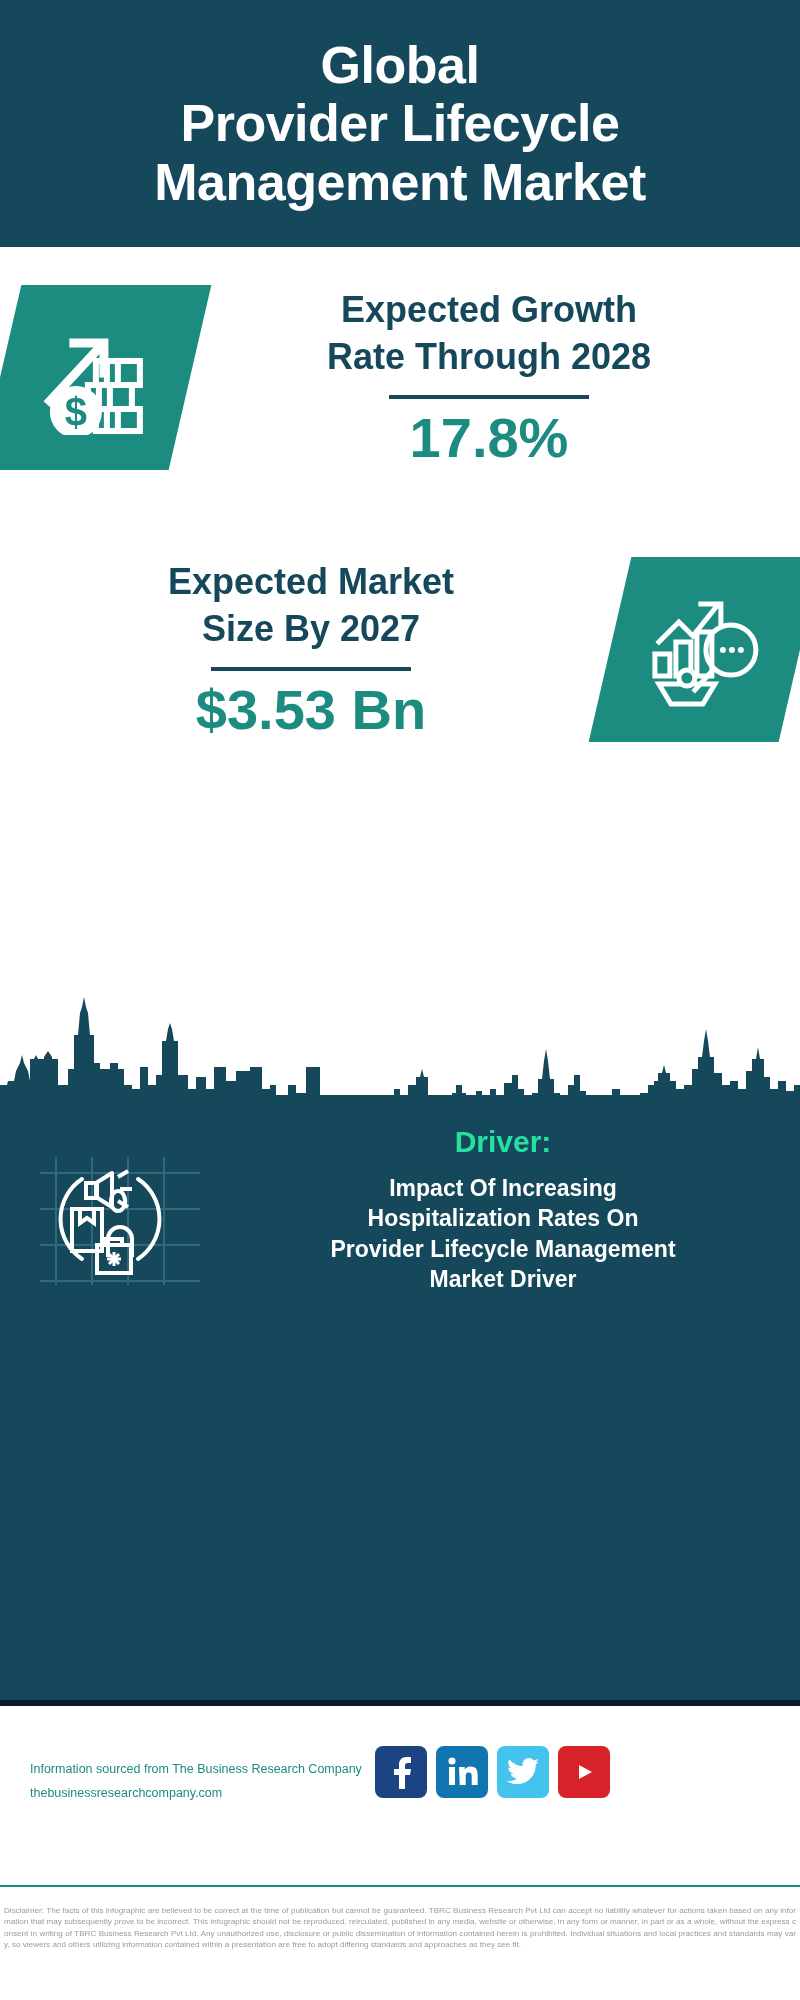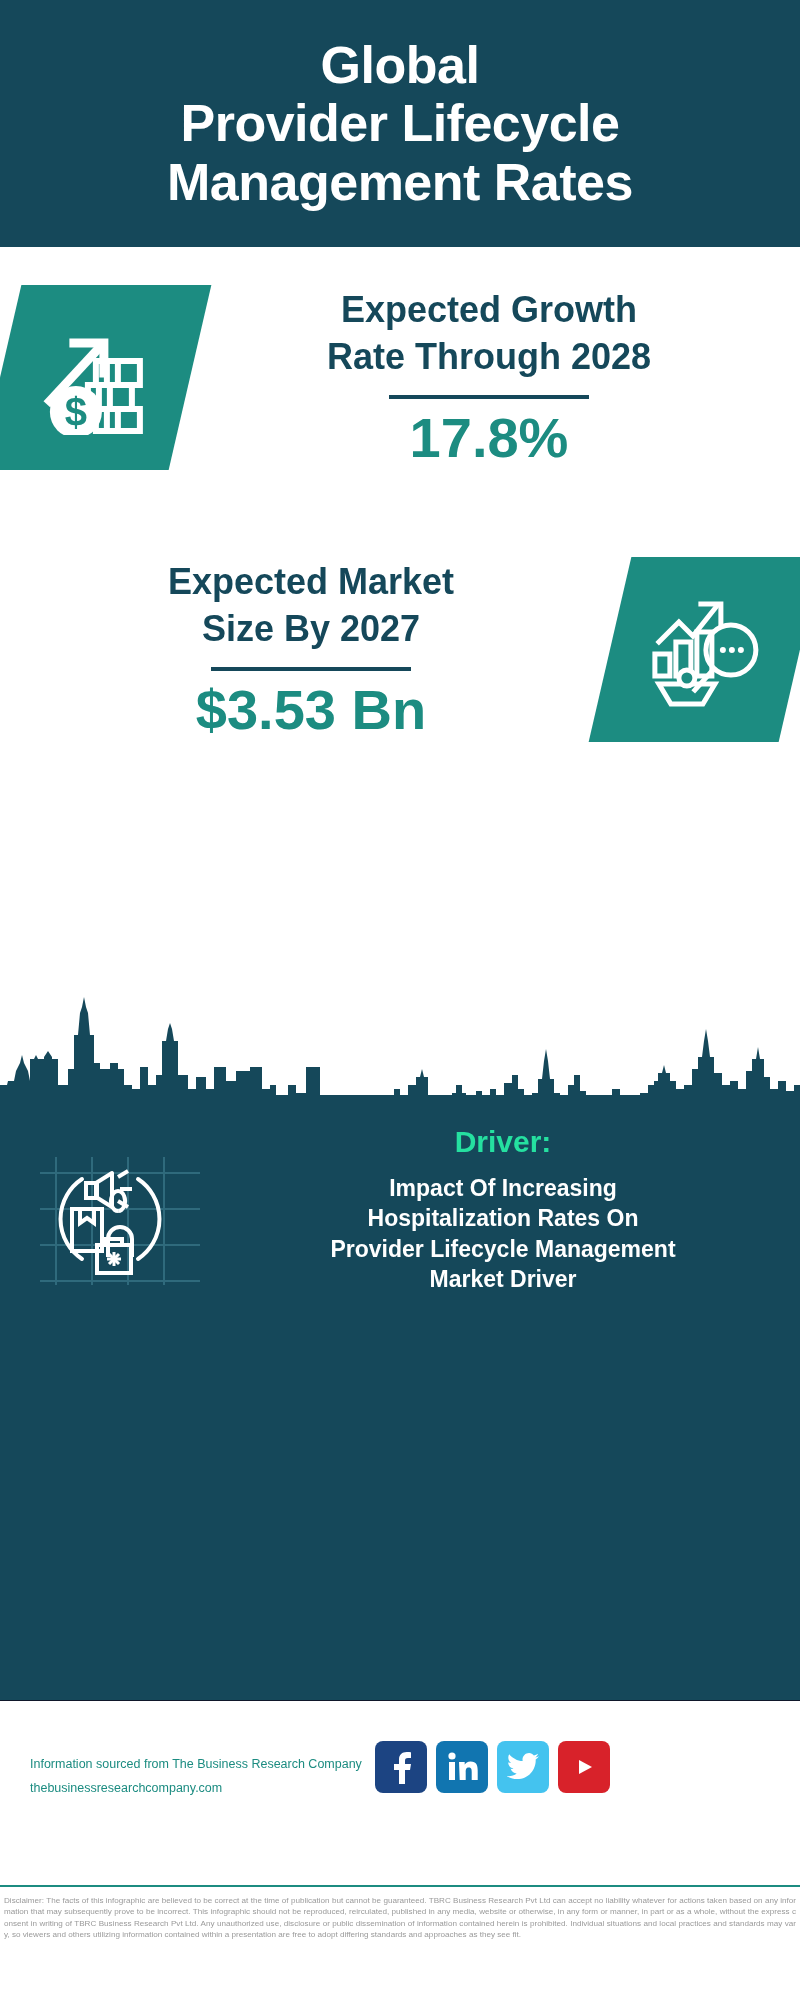--- a/index.html
+++ b/index.html
@@ -125,7 +125,7 @@
     <h1>
       <span>Global</span><br>
       <span>Provider Lifecycle</span><br>
-      <span>Management Rates</span>
+      <span>Management Market</span>
     </h1>
   </div>
 

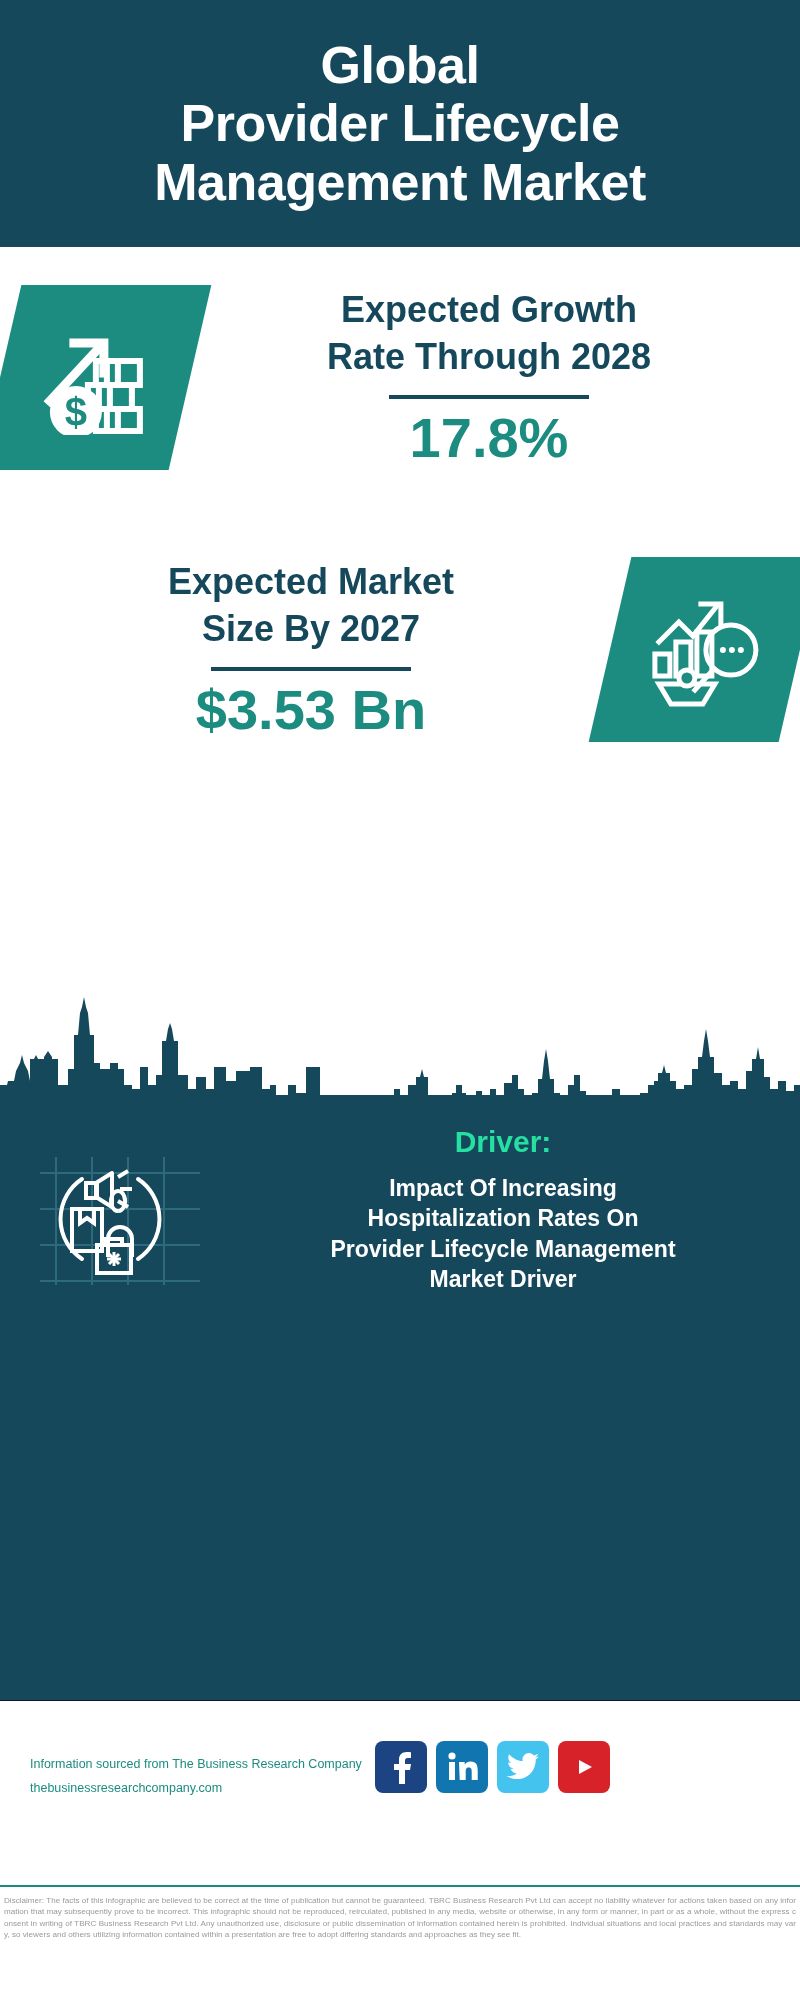--- a/index.html
+++ b/index.html
@@ -88,7 +88,7 @@
   
   .footer{
     position:absolute;left:0;top:1700px;width:800px;height:185px;background:#ffffff;
-    border-top:1px solid #0f172a;
+    border-top:6px solid #0f172a;
   }
   .source{
     position:absolute;left:30px;top:52px;

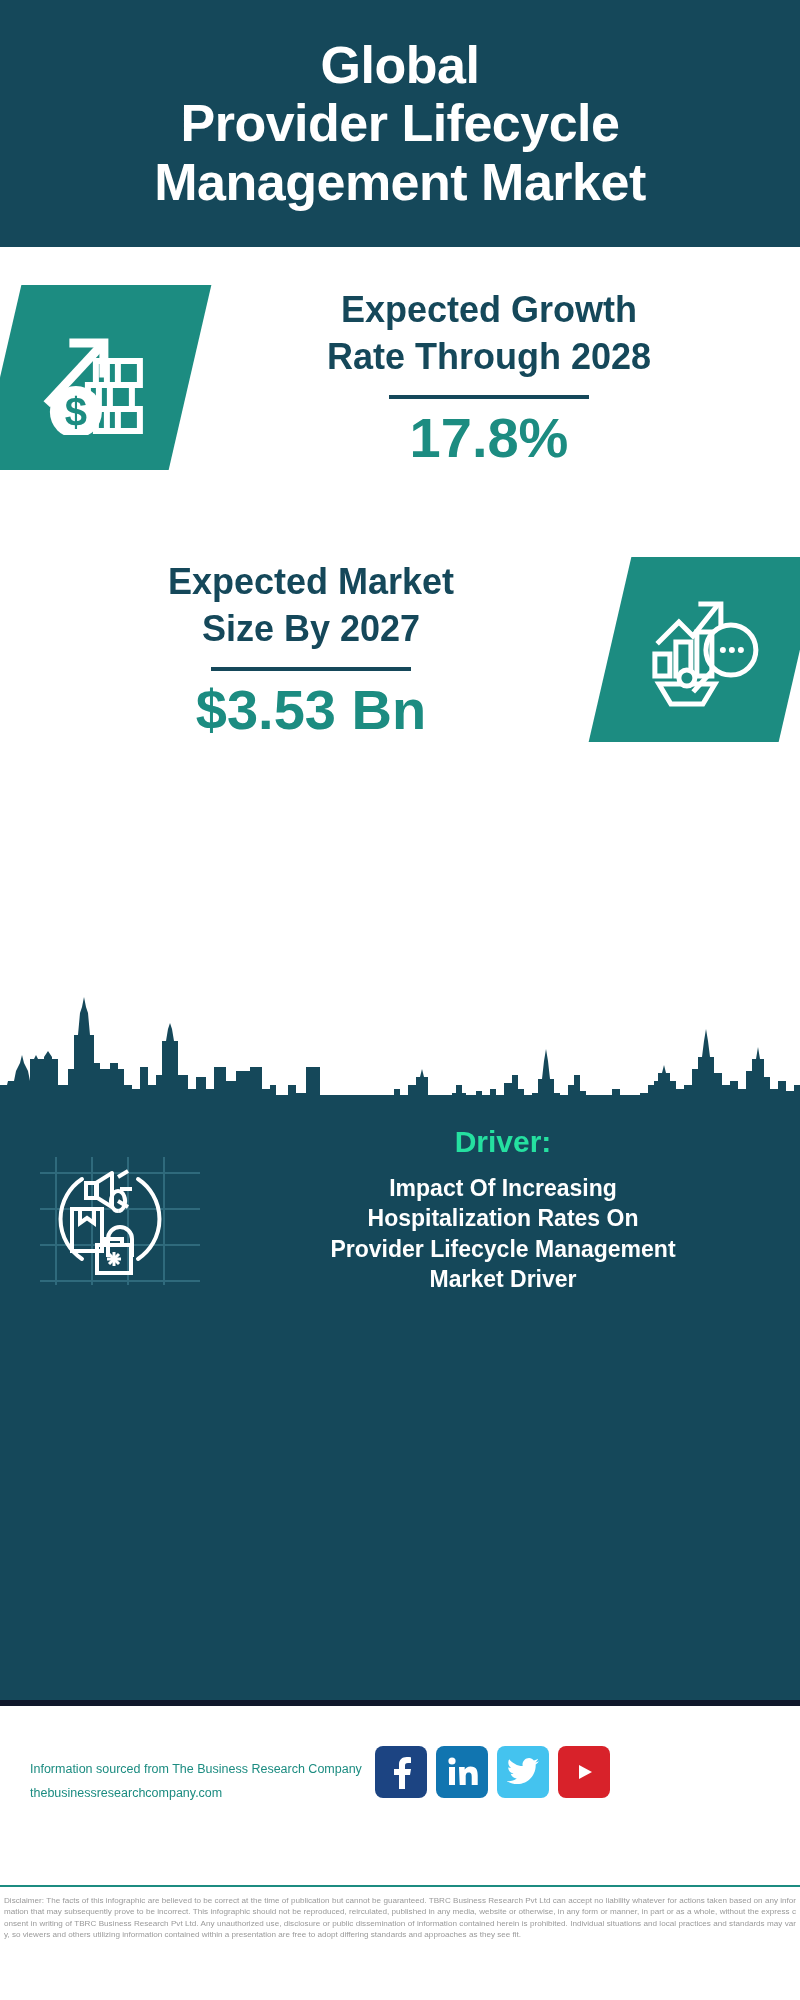--- a/index.html
+++ b/index.html
@@ -109,7 +109,7 @@
   .disclaimer{
     position:absolute;left:0;top:1885px;width:800px;height:115px;
     background:#ffffff;border-top:2px solid #1c8c81;
-    padding:8px 4px 0 4px;box-sizing:border-box;
+    padding:18px 4px 0 4px;box-sizing:border-box;
   }
   .disclaimer p{
     margin:0;color:#9a9a9a;font-size:8.1px;line-height:1.42;

